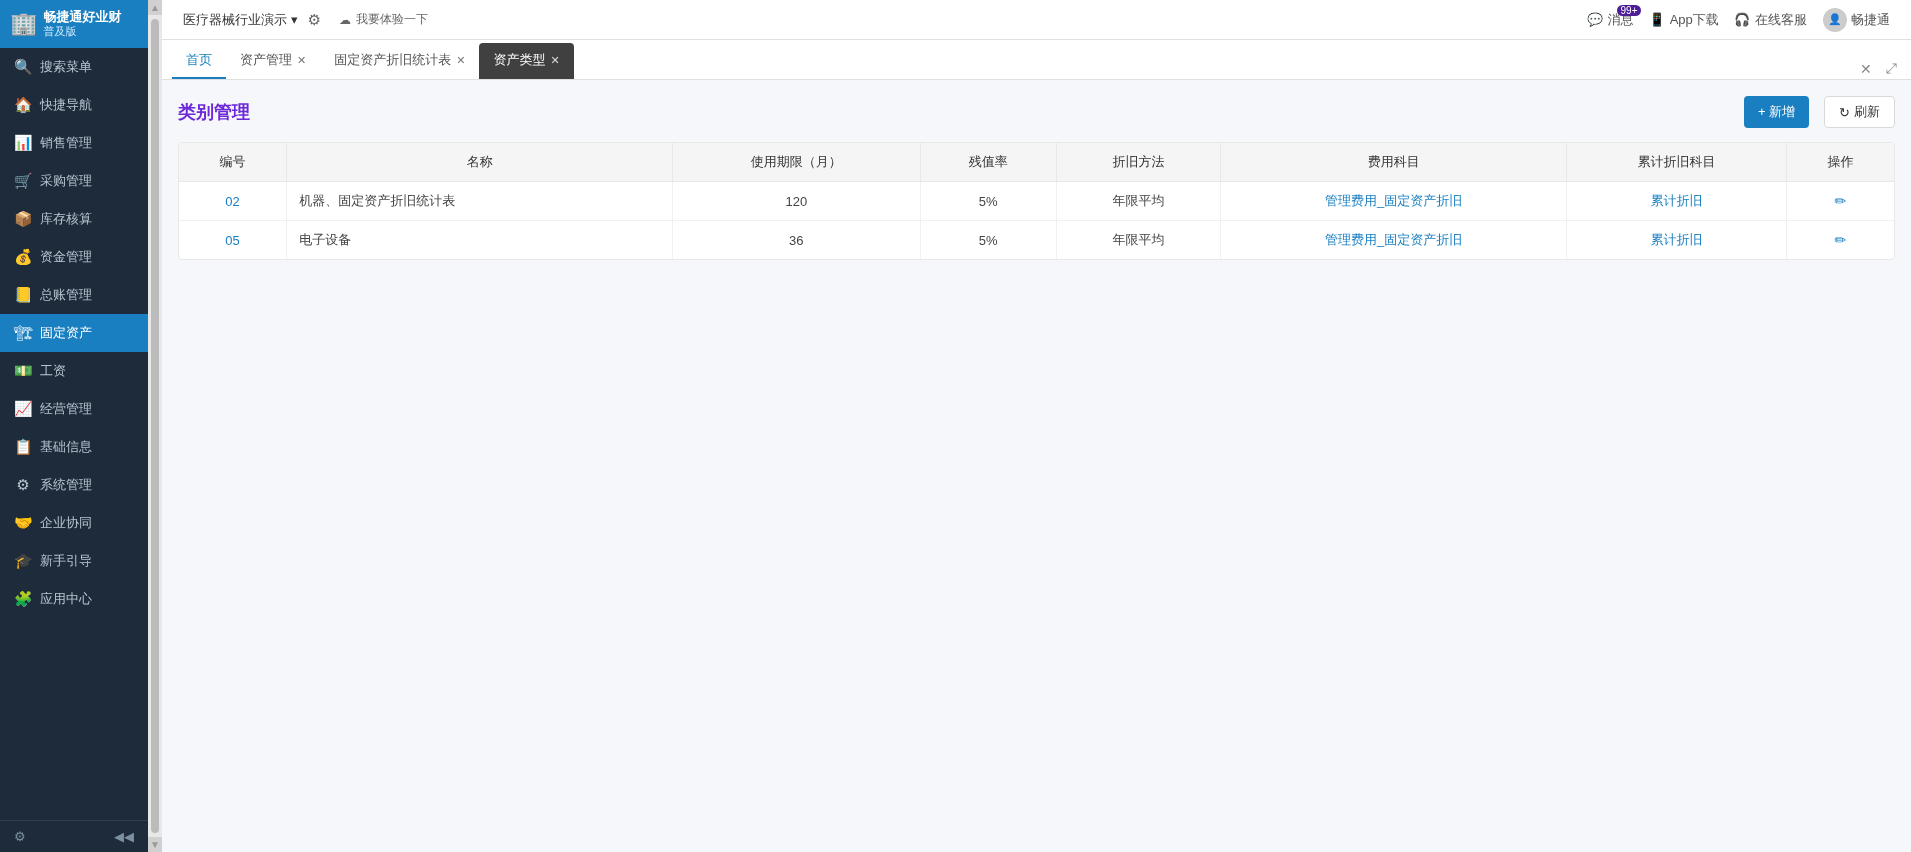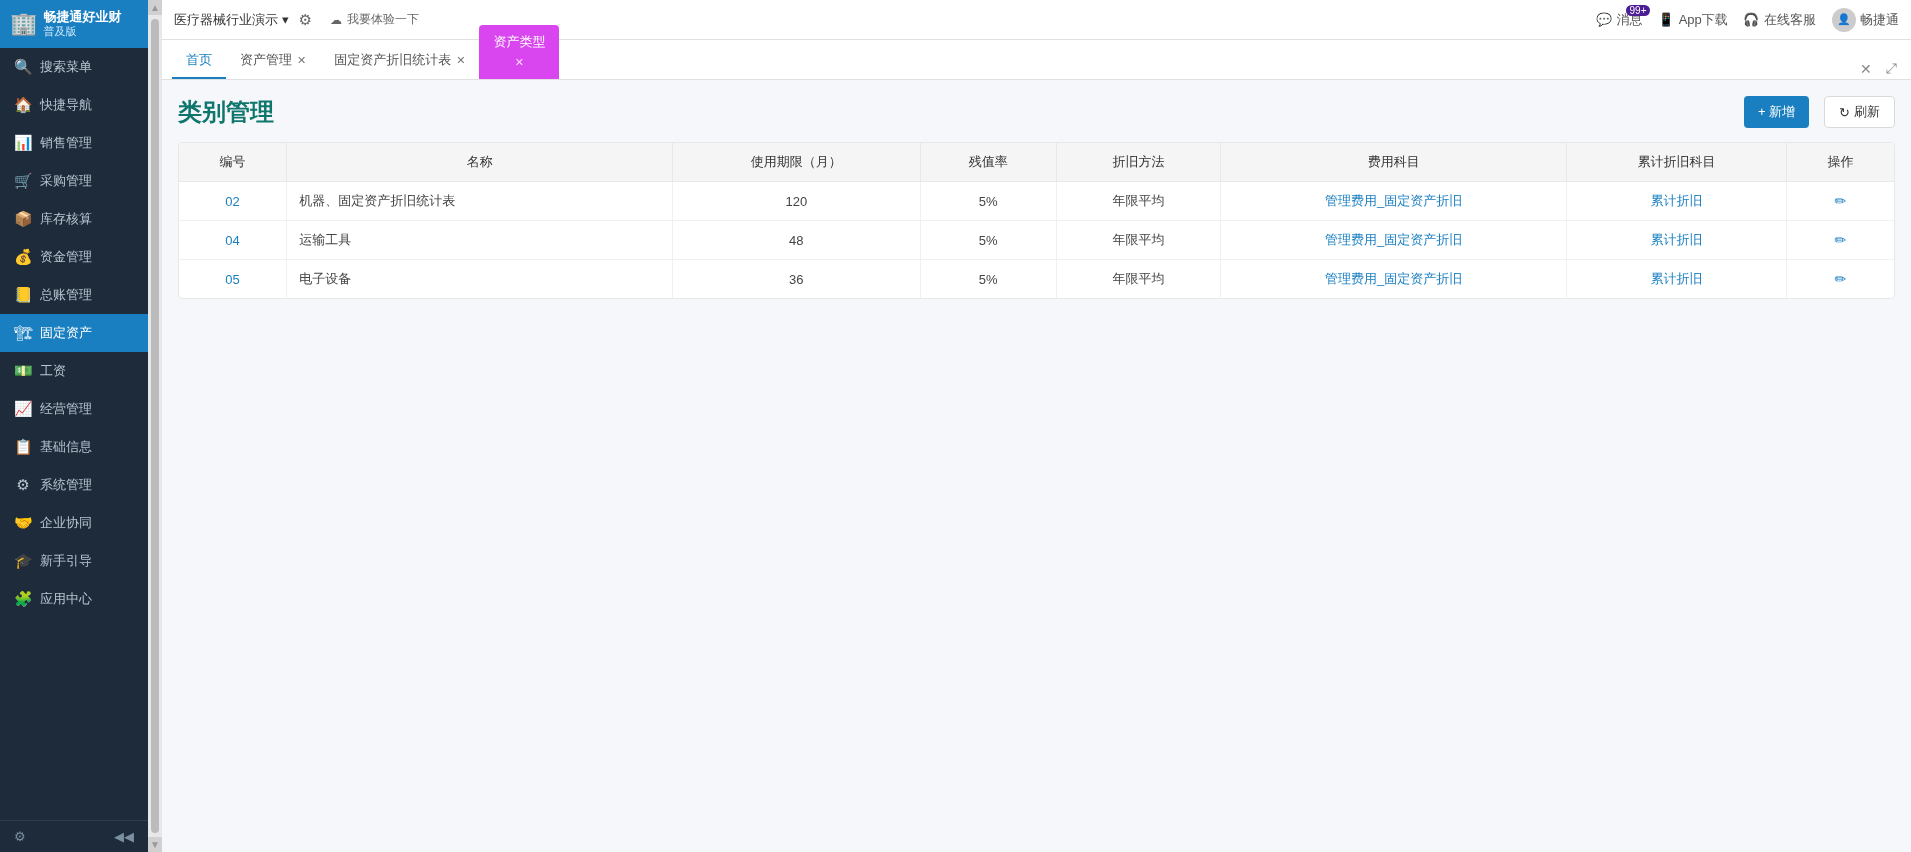--- a/index.html
+++ b/index.html
@@ -57,7 +57,7 @@
       border-bottom: 1px solid #e0e0e0;
       display: flex;
       align-items: center;
-      padding: 0 12px;
+      padding: 0 21px;
       gap: 10px;
     }
     .topbar-industry {

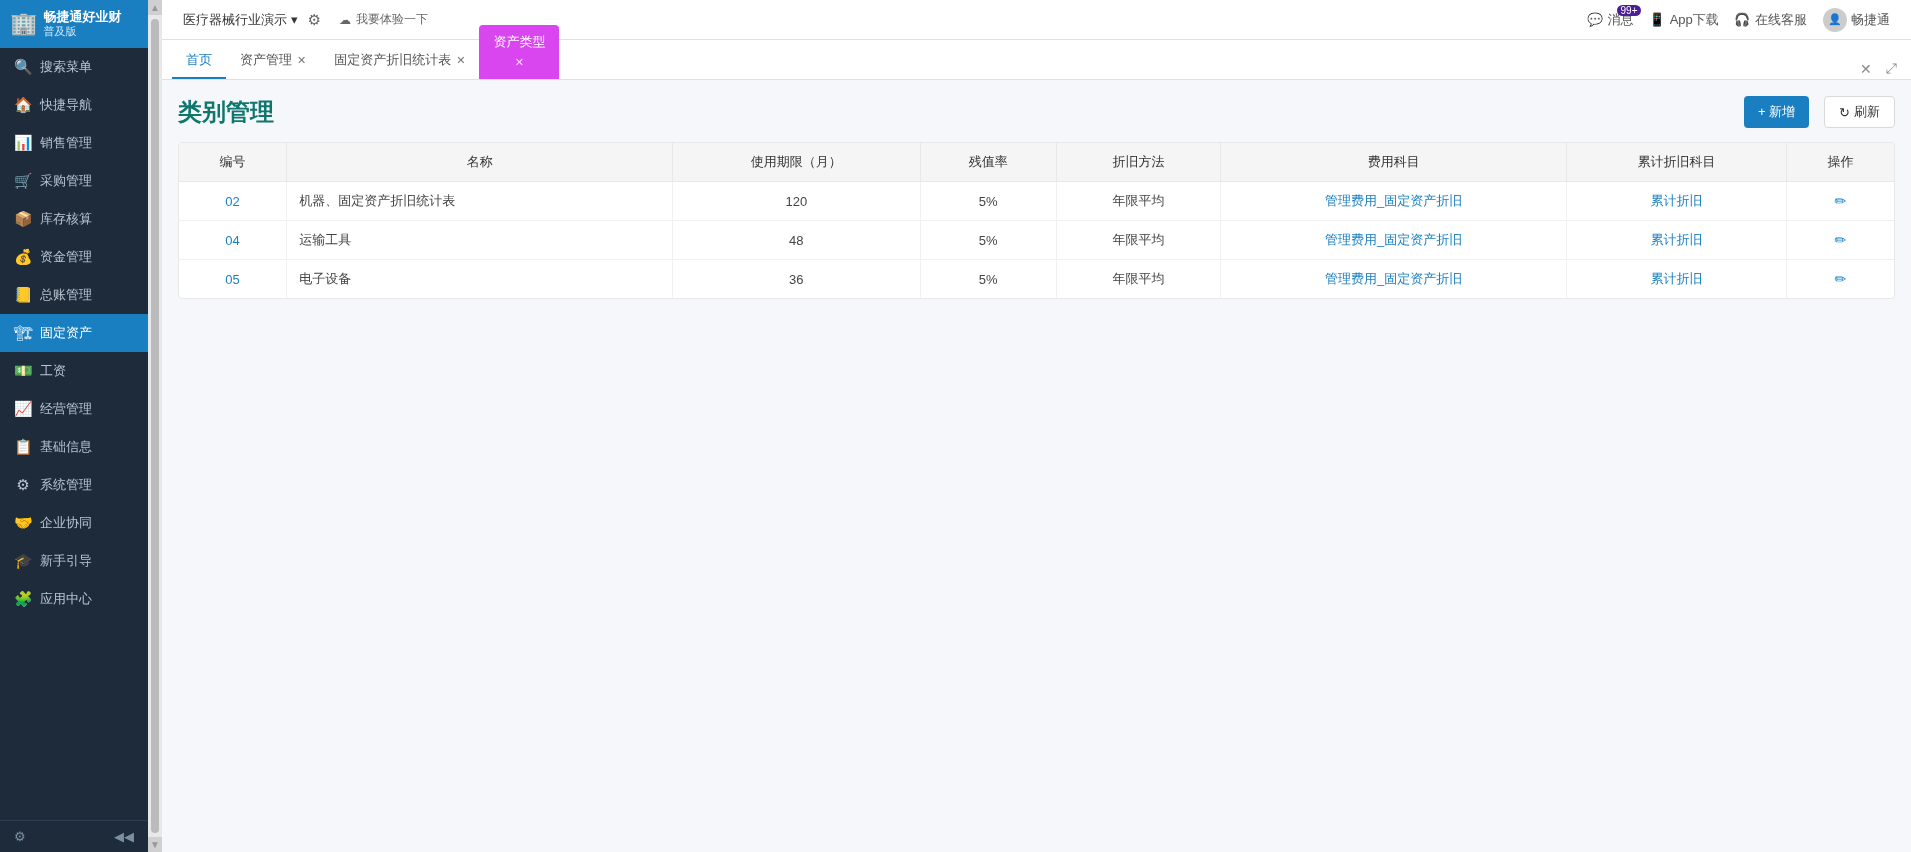--- a/index.html
+++ b/index.html
@@ -126,10 +126,9 @@
       text-align: right;
     }
     .tab.active {
-      background: #d946ef;
+      background: #404040;
       color: #fff;
       border-radius: 4px 4px 0 0;
-      flex-direction: column;
     }
     .tab .close-btn { font-size: 11px; cursor: pointer; opacity: 0.8; }
     .tab.home { border-bottom: 2px solid #1a7fc1; color: #1a7fc1; }

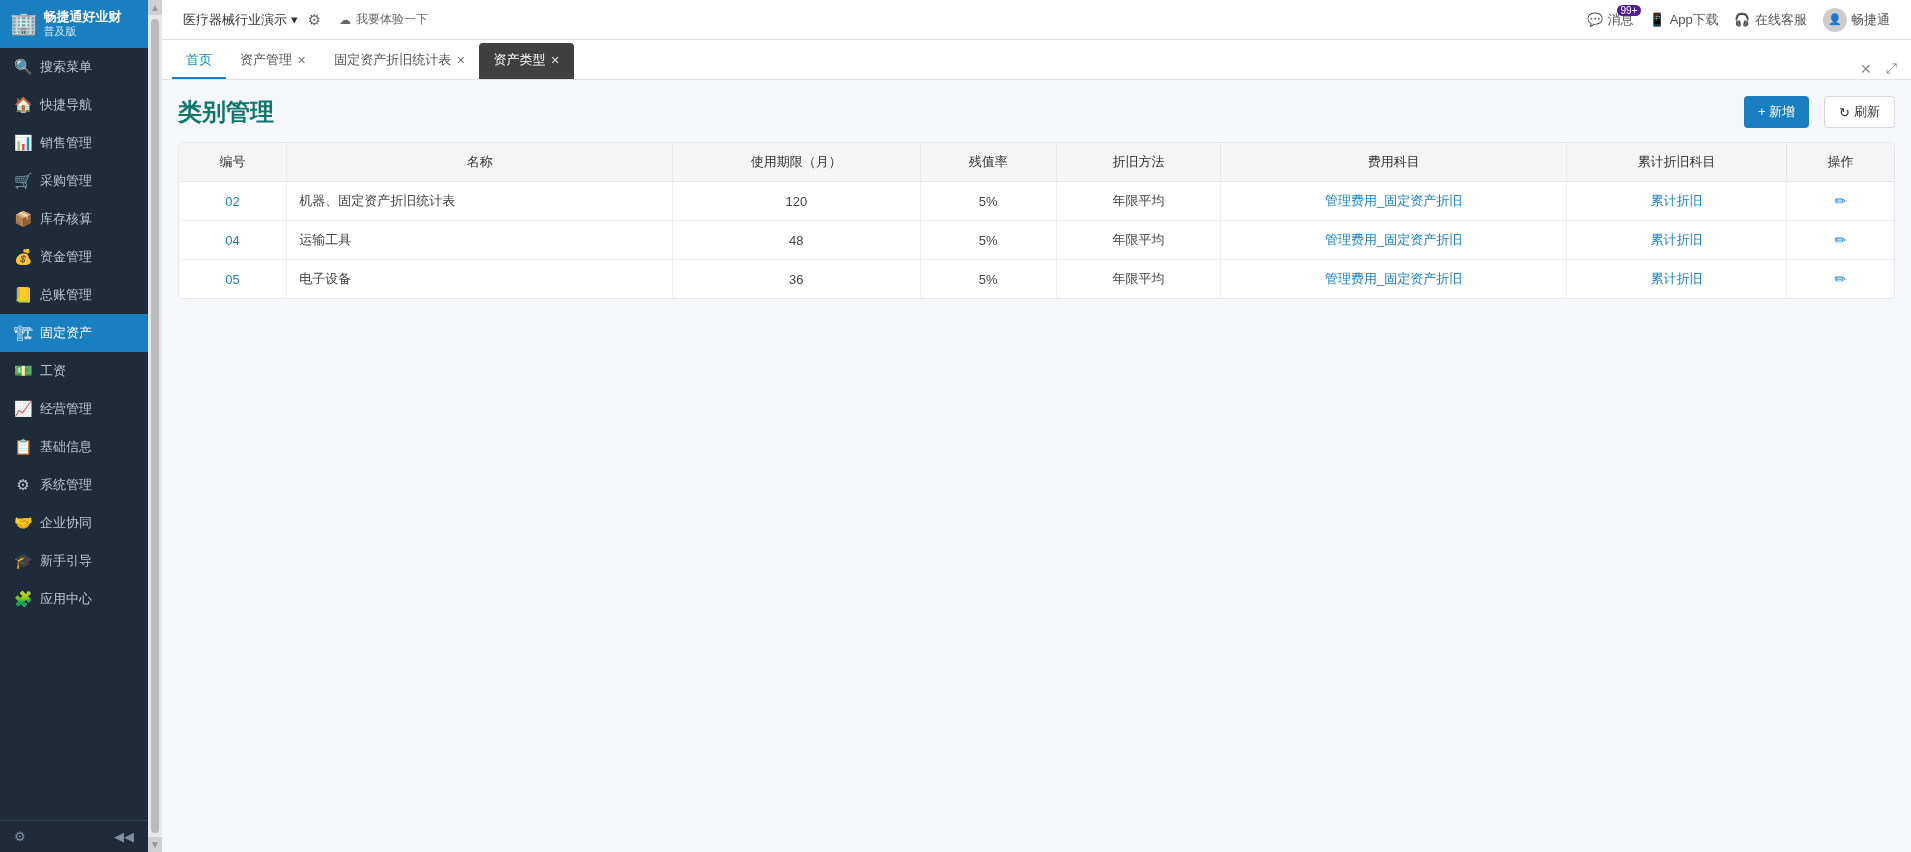--- a/index.html
+++ b/index.html
@@ -143,7 +143,7 @@
       justify-content: space-between;
       margin-bottom: 14px;
     }
-    .page-title { font-size: 24px; font-weight: bold; color: #0f766e; }
+    .page-title { font-size: 18px; font-weight: bold; color: #6d28d9; }
     .page-actions { display: flex; gap: 15px; }
     .btn-primary {
       background: #1a7fc1;

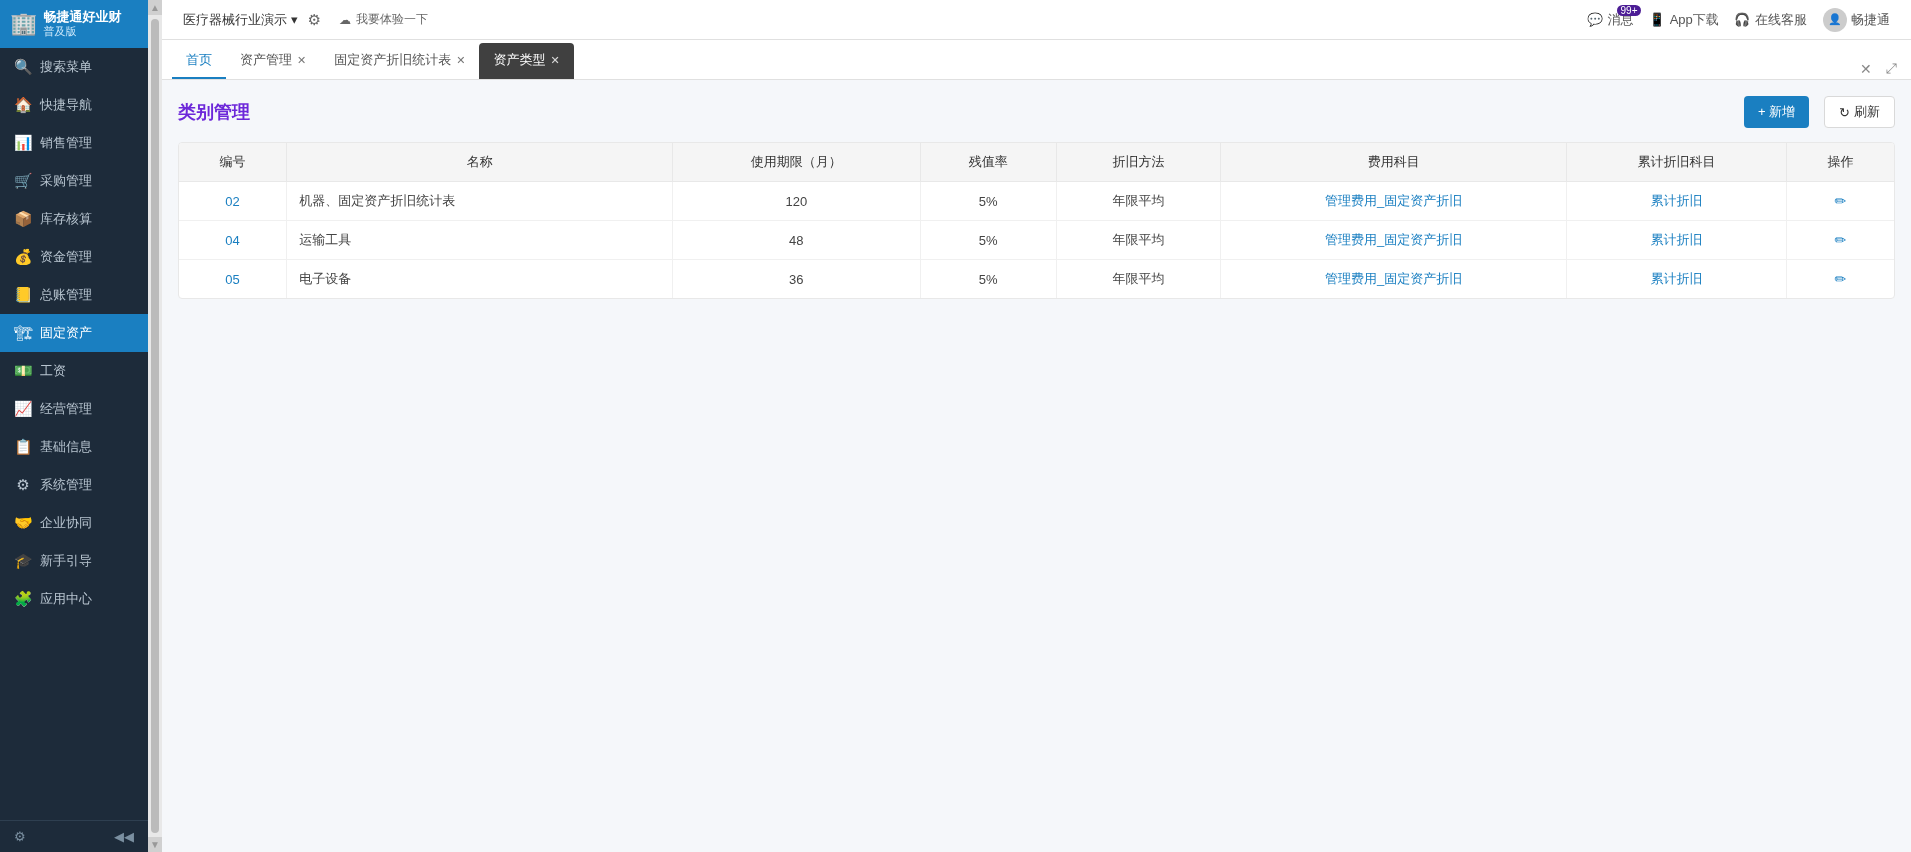--- a/index.html
+++ b/index.html
@@ -412,16 +412,6 @@
               <td><span class="edit-icon">✏</span></td>
             </tr>
             <tr>
-              <td class="td-id">04</td>
-              <td class="td-name">运输工具</td>
-              <td class="">48</td>
-              <td class="">5%</td>
-              <td class="">年限平均</td>
-              <td class="td-link">管理费用_固定资产折旧</td>
-              <td class="td-link">累计折旧</td>
-              <td><span class="edit-icon">✏</span></td>
-            </tr>
-            <tr>
               <td class="td-id">05</td>
               <td class="td-name">电子设备</td>
               <td class="">36</td>

